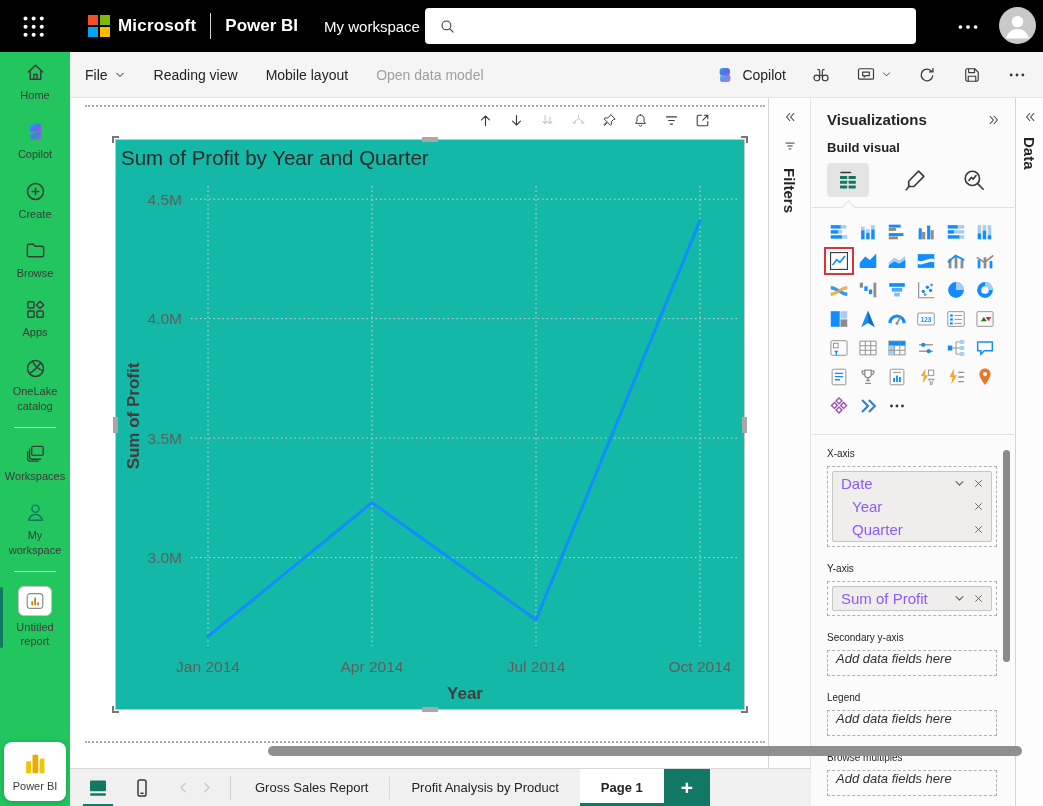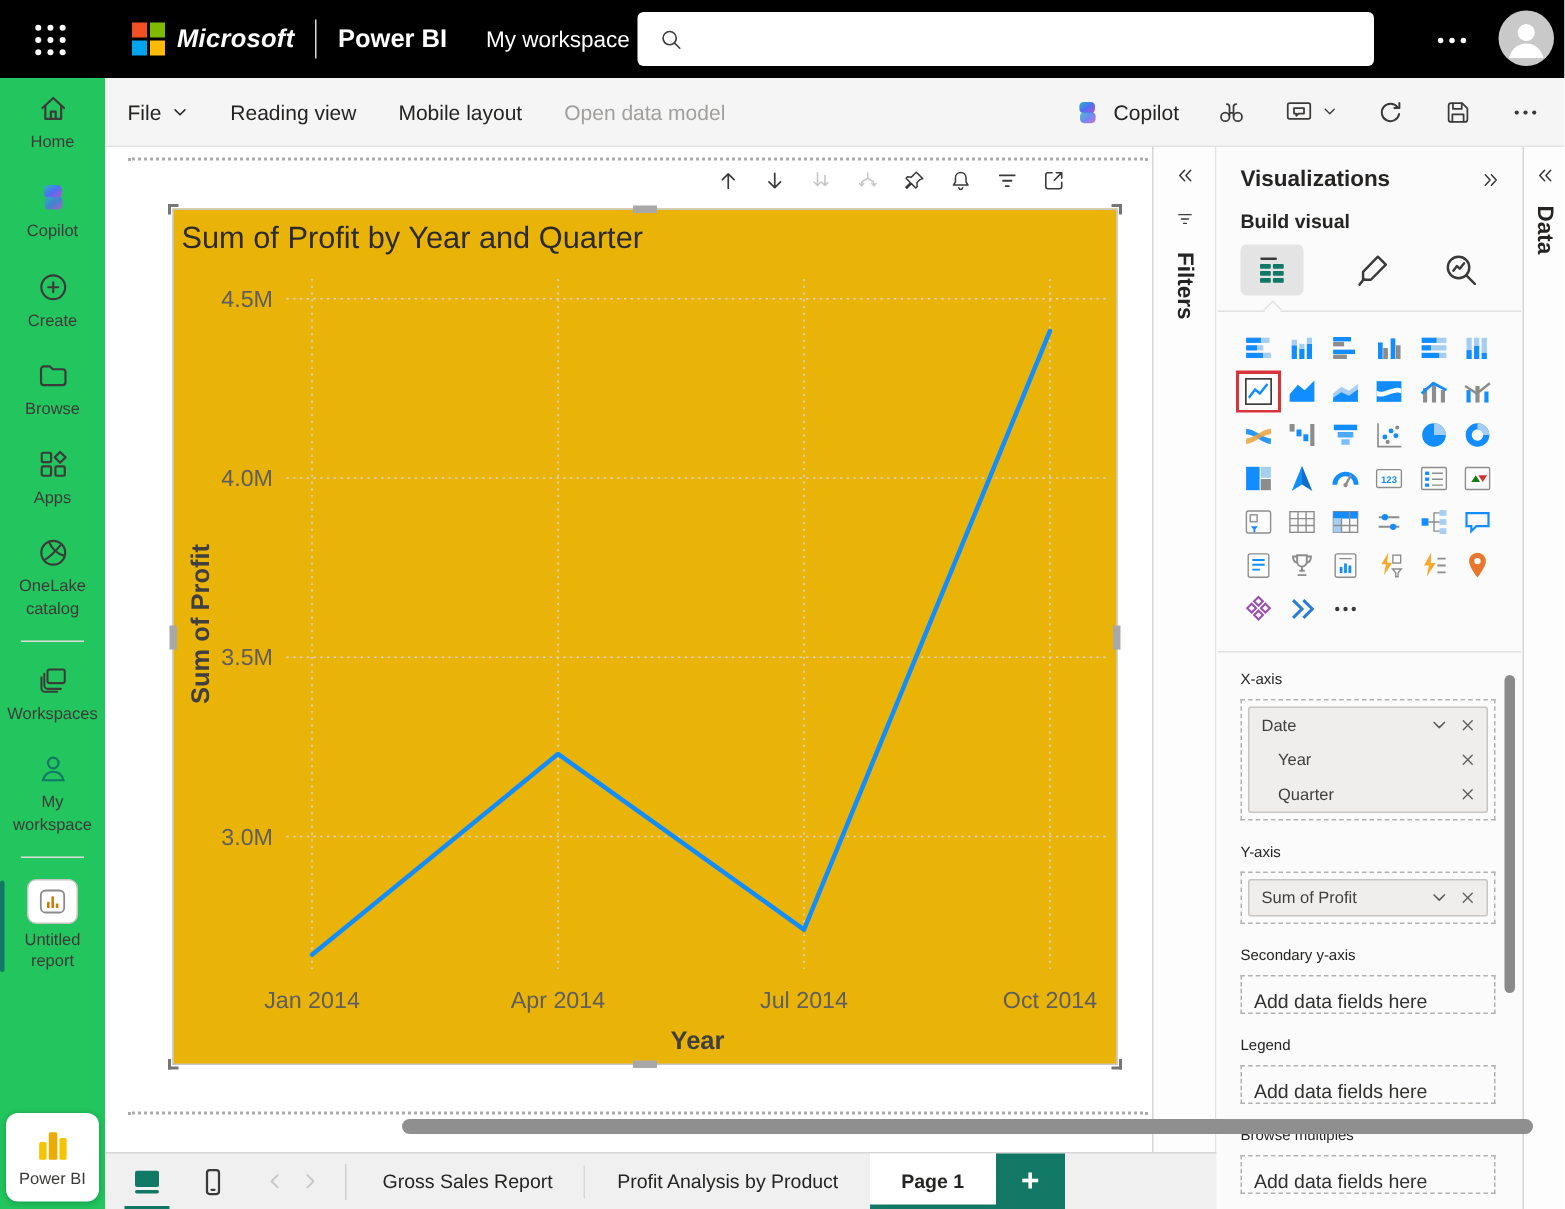--- a/index.html
+++ b/index.html
@@ -11,7 +11,7 @@
   .topbar { position:absolute; left:0; top:0; width:1043px; height:52px; background:#000; display:flex; align-items:center; color:#fff; z-index:20; }
   .waffle { width:30px; height:30px; margin-left:18px; cursor:pointer; }
   .waffle svg { width:30px; height:30px; }
-  .mslogo { display:flex; align-items:center; gap:8px; margin-left:40px; cursor:pointer;font-style:italic; }
+  .mslogo { display:flex; align-items:center; gap:8px; margin-left:40px; cursor:pointer; }
   .mssq { display:grid; grid-template-columns:10px 10px; grid-template-rows:10px 10px; gap:2px; }
   .mssq i { display:block; }
   .ms-name { font-size:17px; font-weight:700; letter-spacing:.2px; }

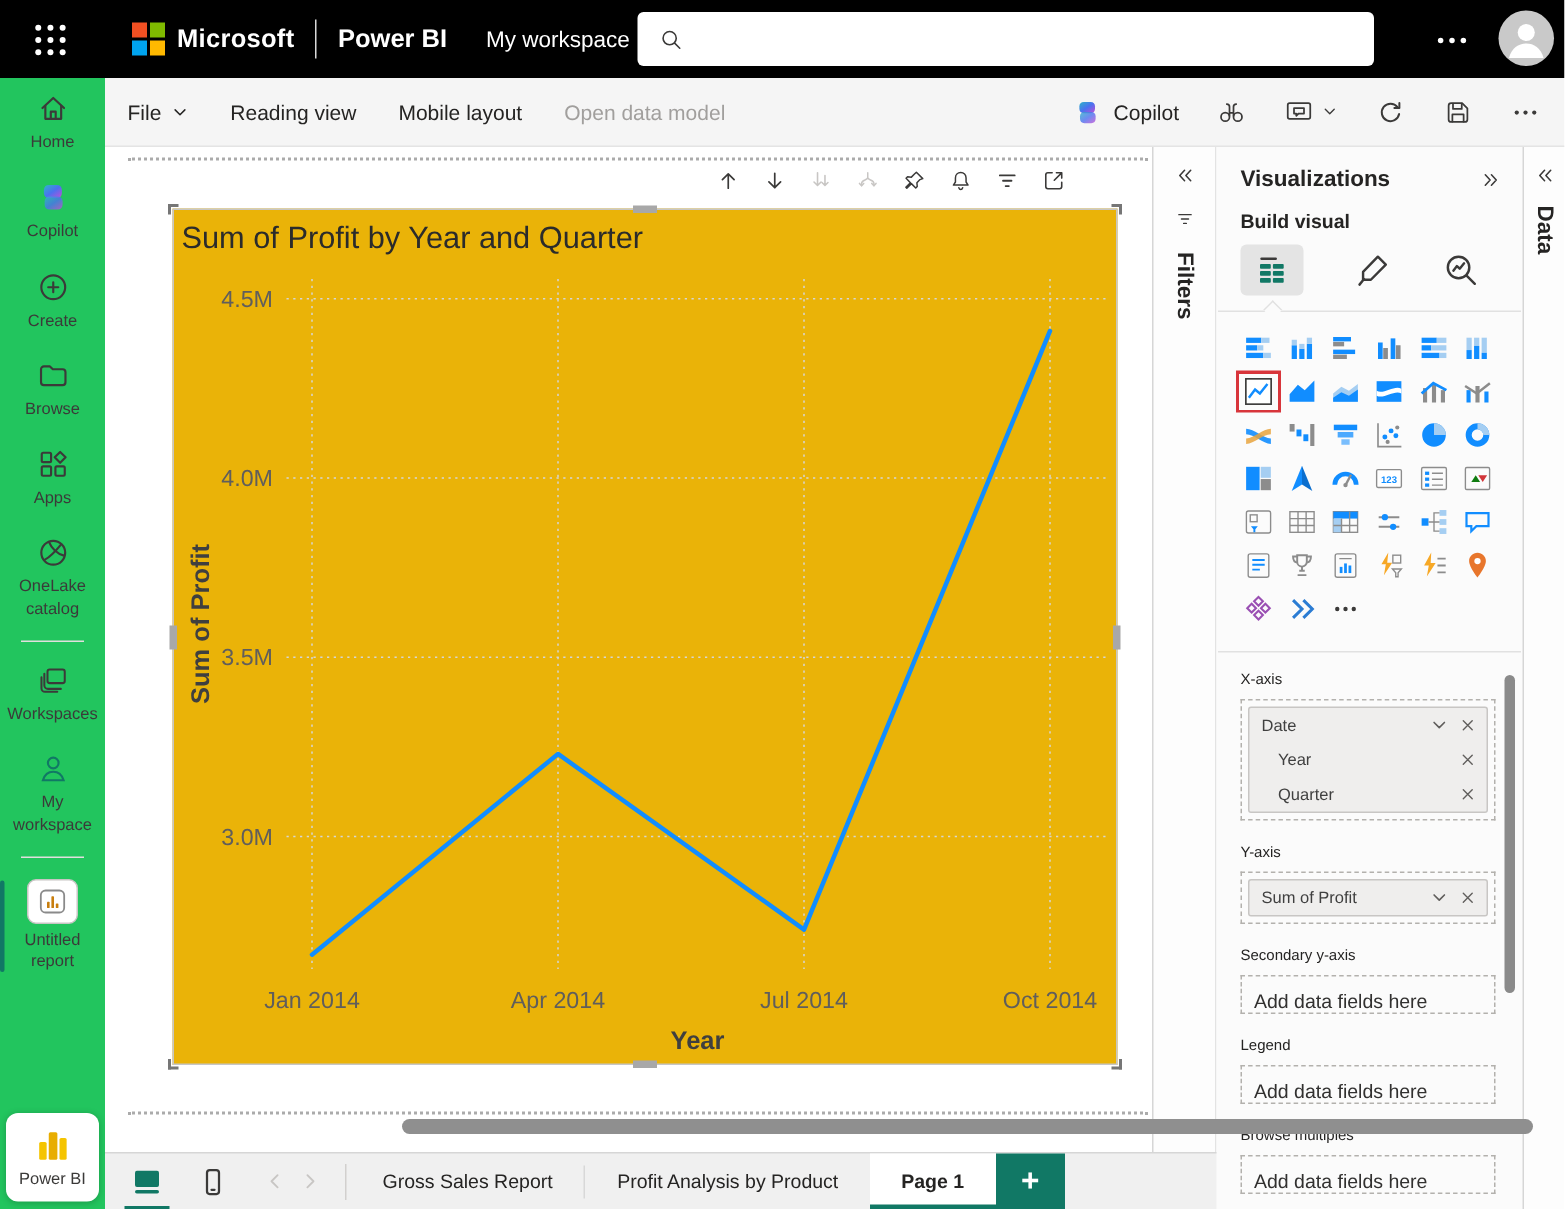--- a/index.html
+++ b/index.html
@@ -60,7 +60,7 @@
   .canvas { position:absolute; left:70px; top:98px; width:698px; height:670px; background:#fff; }
   .dotline { position:absolute; left:15px; width:680px; border-top:2px dotted #ABABAB; height:0; }
   .dotline.top { top:7px; } .dotline.bottom { top:643px; }
-  .visual { position:absolute; left:45px; top:41px; width:630px; height:571px; background:#eab308; border:1px solid #C6C6C6;text-decoration:underline; }
+  .visual { position:absolute; left:45px; top:41px; width:630px; height:571px; background:#14b8a6; border:1px solid #C6C6C6;text-decoration:underline; }
   .vh { position:absolute; top:-28px; right:2px; display:flex; gap:14px; align-items:center; }
   .vh .vhi { width:17px; height:17px; color:#3B3A39; cursor:pointer; }
   .vh .vhi svg { width:17px; height:17px; }

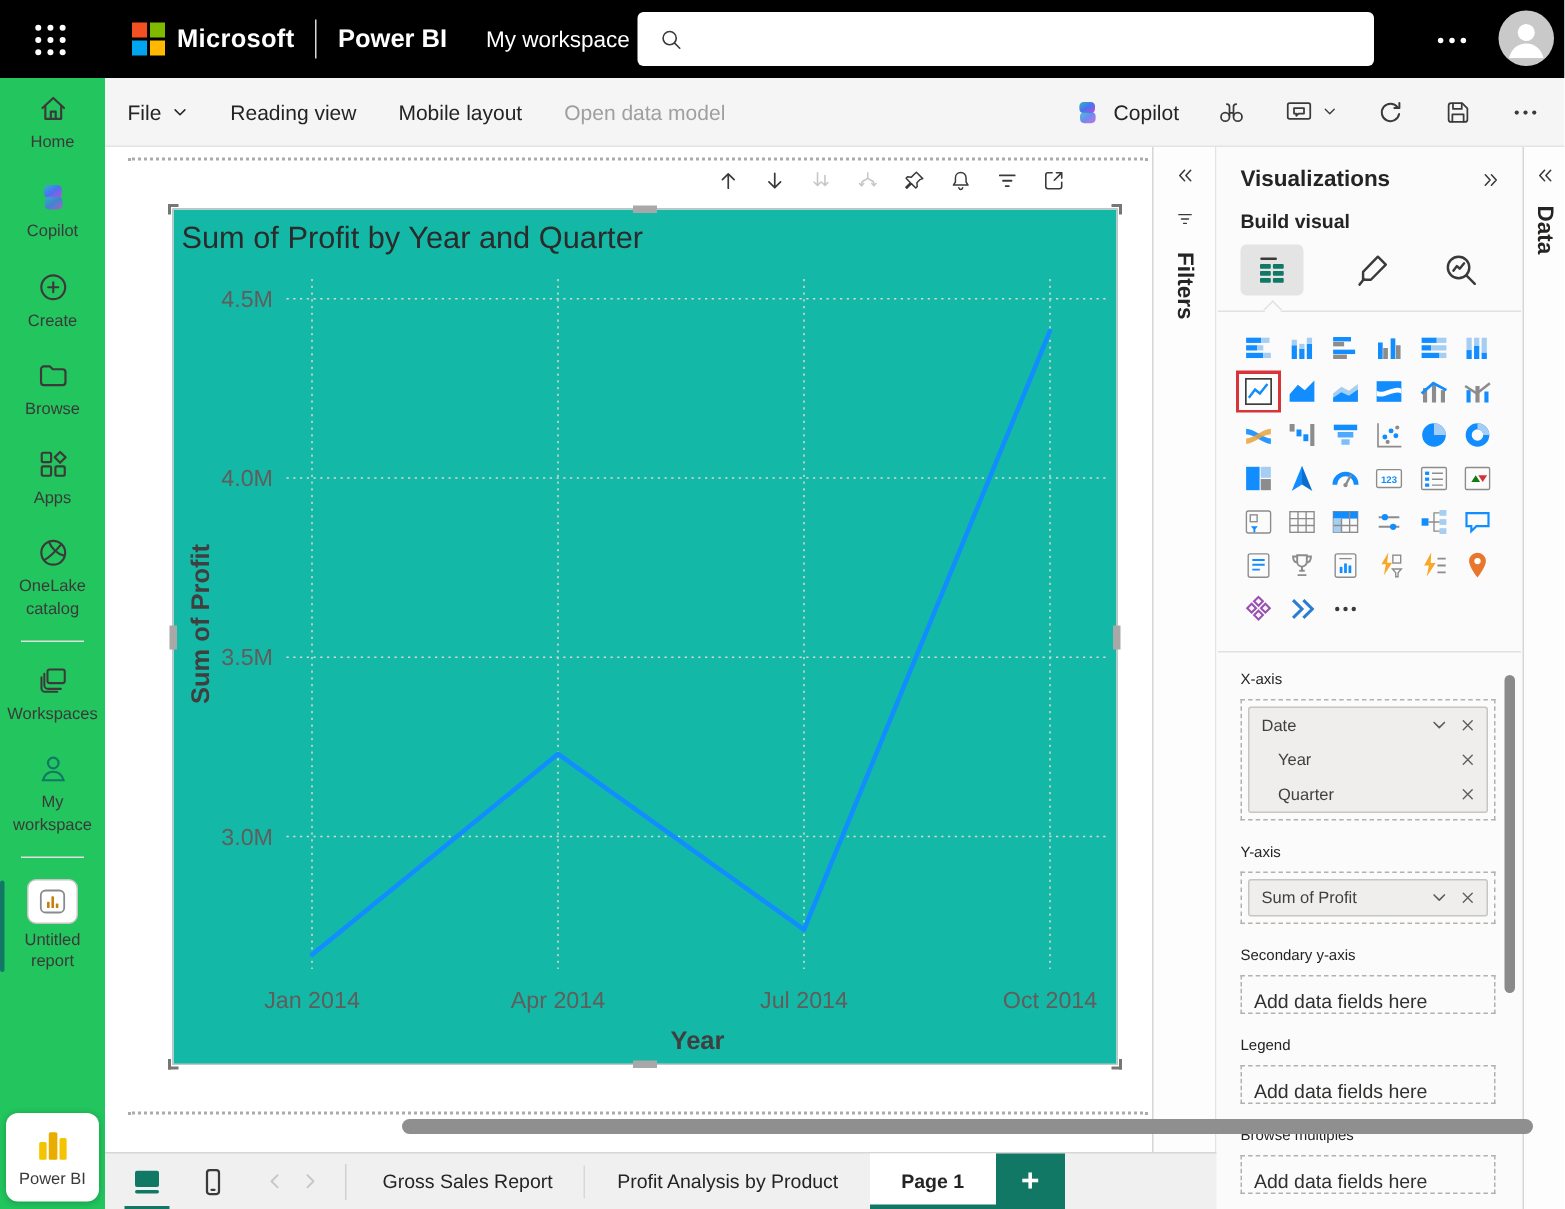--- a/index.html
+++ b/index.html
@@ -106,7 +106,7 @@
   .well-label { font-size:10px; color:#252423; padding:13px 16px 7px; }
   .well { margin:0 18px 3px 16px; border:1px dashed #B3B1AD; padding:4px; background:transparent; }
   .pill-group { background:#EFEEED; border:1px solid #C8C6C4; border-radius:2px; }
-  .pill-row { display:flex; align-items:center; height:23px; padding:0 7px 0 8px; font-size:11px; color:#404040; cursor:pointer;justify-content:center; }
+  .pill-row { display:flex; align-items:center; height:23px; padding:0 7px 0 8px; font-size:15px; color:#8b5cf6; cursor:pointer;justify-content:center; }
   .pill-row.indent { padding-left:19px; }
   .pill-row .sp { flex:1; }
   .pill-ic { width:11px; height:11px; color:#605E5C; margin-left:8px; cursor:pointer; }

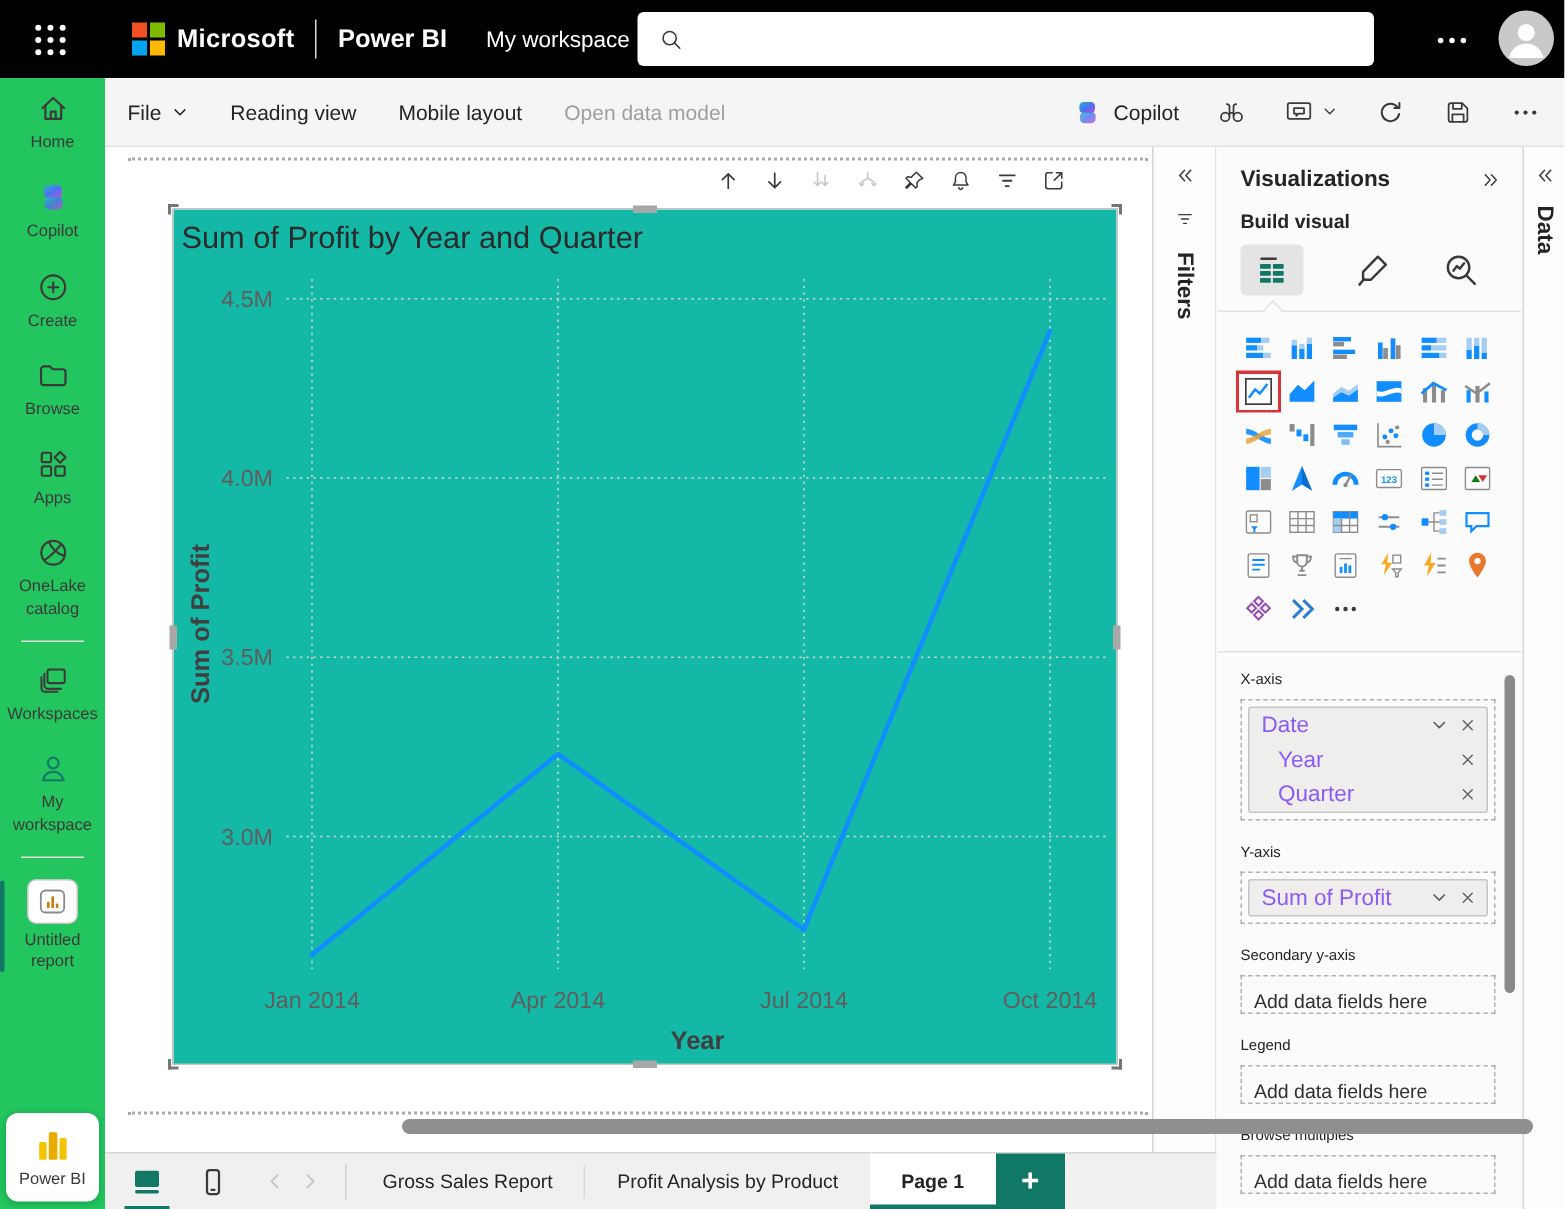--- a/index.html
+++ b/index.html
@@ -111,7 +111,7 @@
   .pill-row .sp { flex:1; }
   .pill-ic { width:11px; height:11px; color:#605E5C; margin-left:8px; cursor:pointer; }
   .pill-ic svg { width:11px; height:11px; }
-  .well.empty { height:26px; display:flex; align-items:flex-end; padding:0 8px; font-size:13px; color:#323130; cursor:pointer; }
+  .well.empty { height:26px; display:flex; align-items:flex-start; padding:0 8px; font-size:13px; color:#323130; cursor:pointer;font-style:italic; }
   .vp-scroll { position:absolute; right:5px; top:352px; width:7px; height:212px; background:#8A8A8A; border-radius:4px; cursor:pointer; }
 
   

